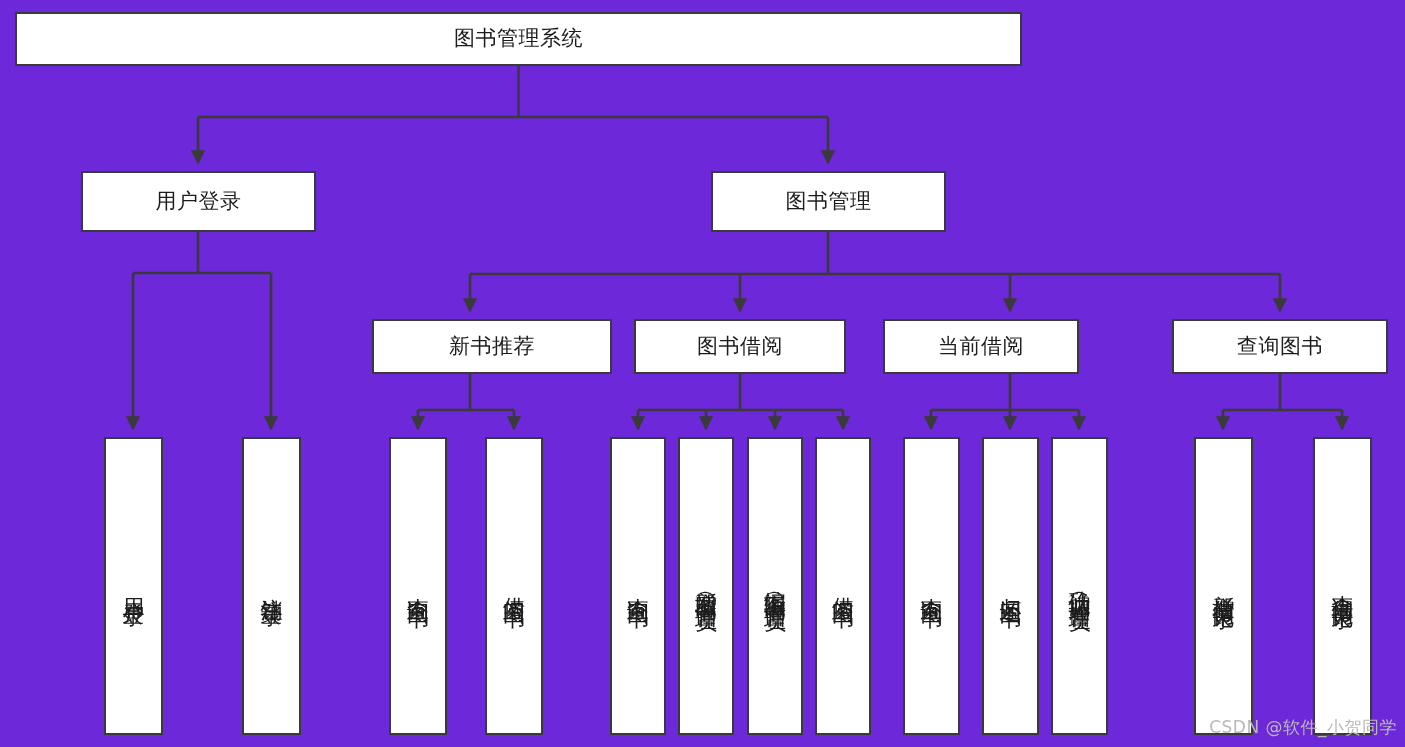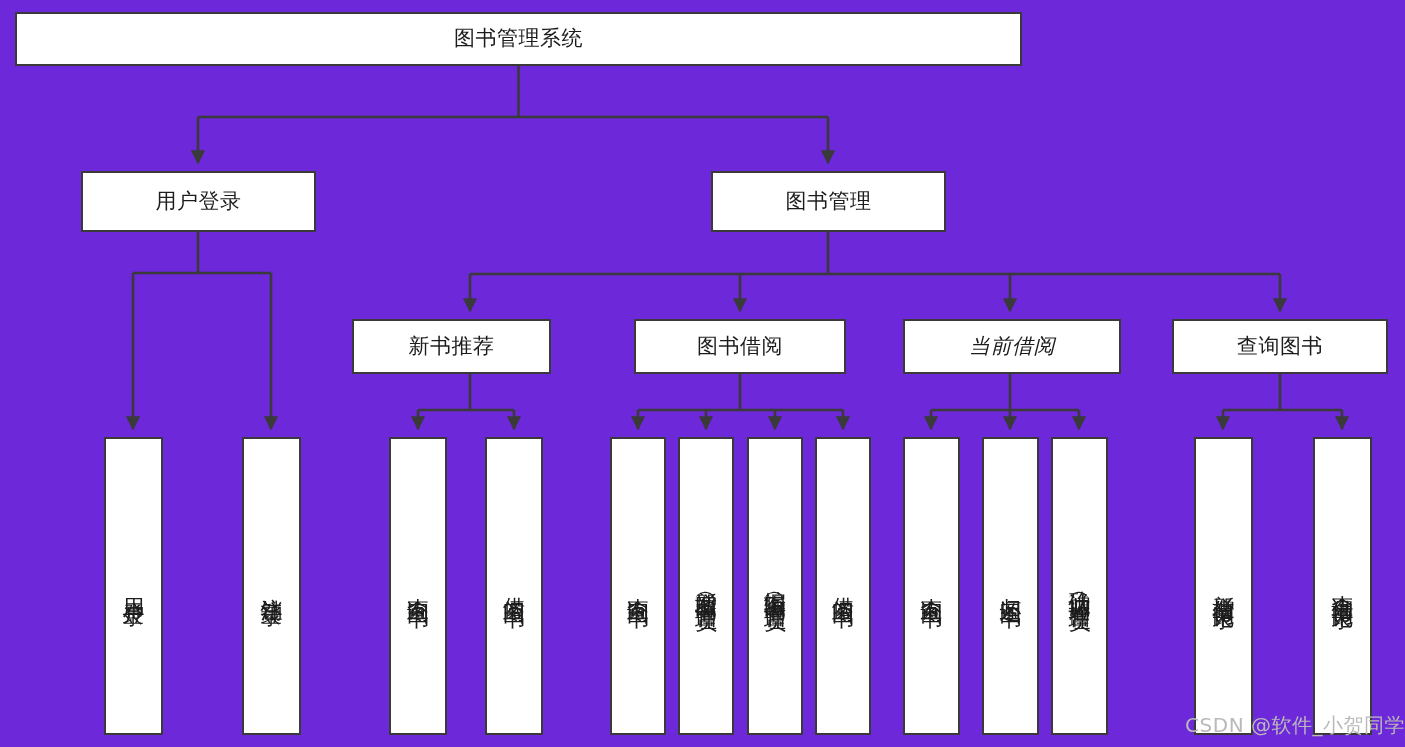--- a/index.html
+++ b/index.html
@@ -137,7 +137,7 @@
     <span class="node-label-h">图书管理</span>
   </div>
 
-  <div class="node-box" style="left:352px; top:319px; width:199px; height:55px;">
+  <div class="node-box" style="left:372px; top:319px; width:240px; height:55px;">
     <span class="node-label-h">新书推荐</span>
   </div>
   <div class="node-box" style="left:634px; top:319px; width:212px; height:55px;">

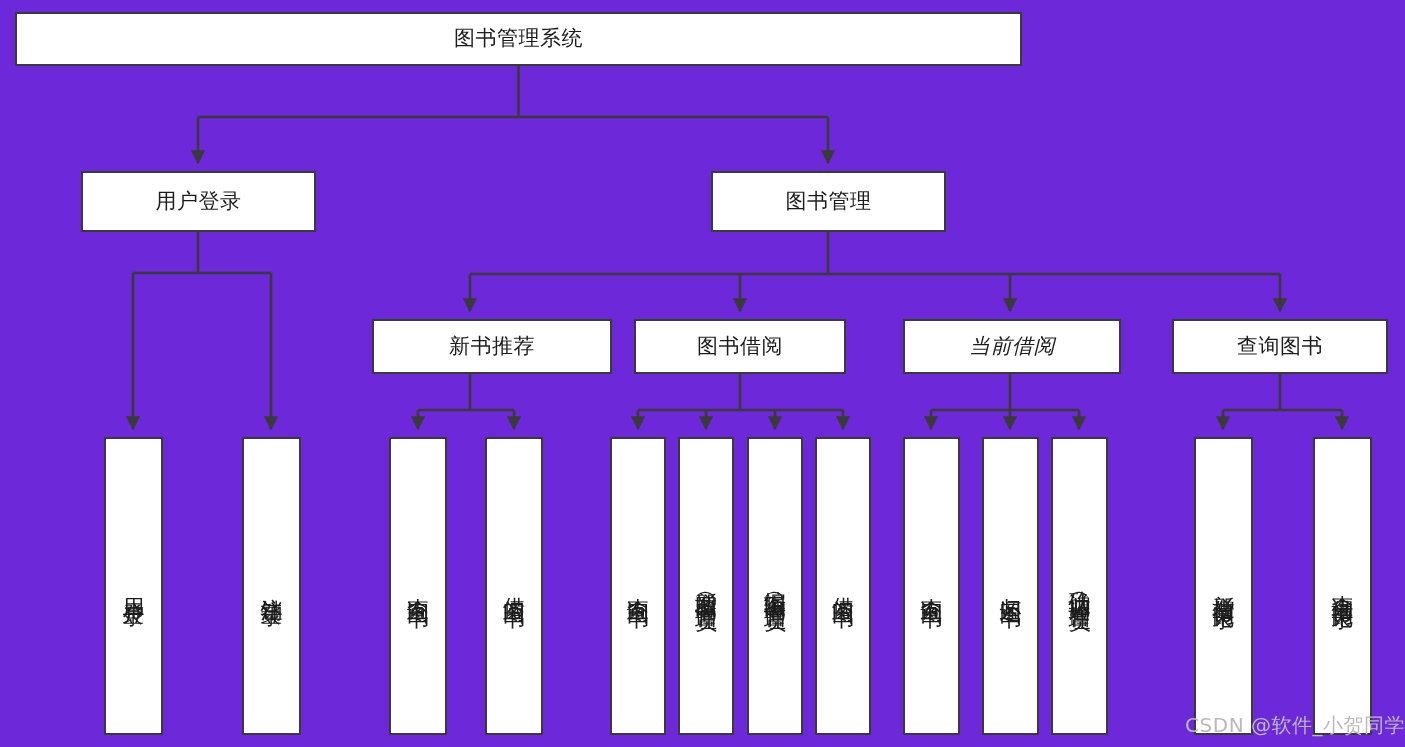--- a/index.html
+++ b/index.html
@@ -143,7 +143,7 @@
   <div class="node-box" style="left:634px; top:319px; width:212px; height:55px;">
     <span class="node-label-h">图书借阅</span>
   </div>
-  <div class="node-box" style="left:903px; top:319px; width:218px; height:55px;font-style:italic;">
+  <div class="node-box" style="left:883px; top:319px; width:196px; height:55px;">
     <span class="node-label-h">当前借阅</span>
   </div>
   <div class="node-box" style="left:1172px; top:319px; width:216px; height:55px;">

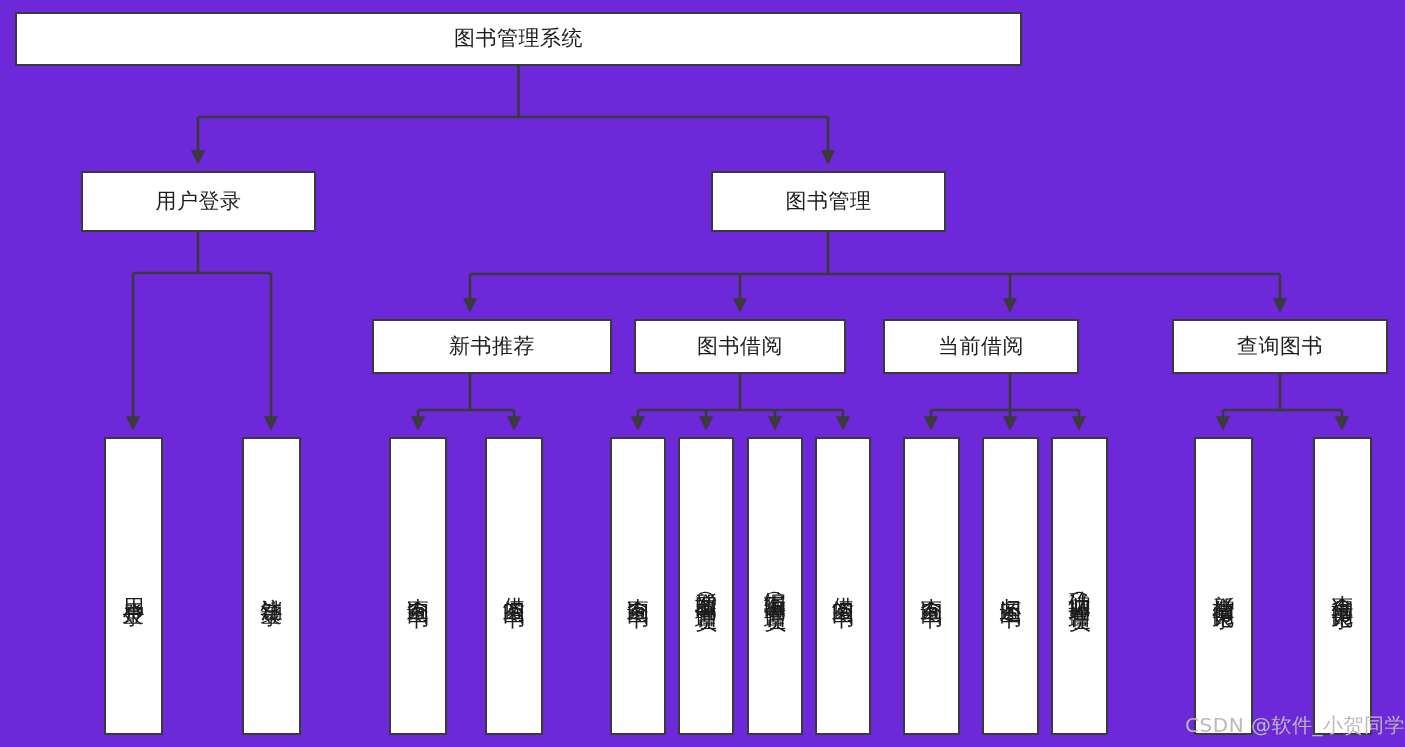--- a/index.html
+++ b/index.html
@@ -62,9 +62,9 @@
   }
   #watermark {
     position: absolute;
-    right: 0;
+    right: 8px;
     bottom: 8px;
-    font-size: 20px;
+    font-size: 17px;
     color: #b9b9b9;
     white-space: nowrap;
     letter-spacing: 0.5px;

